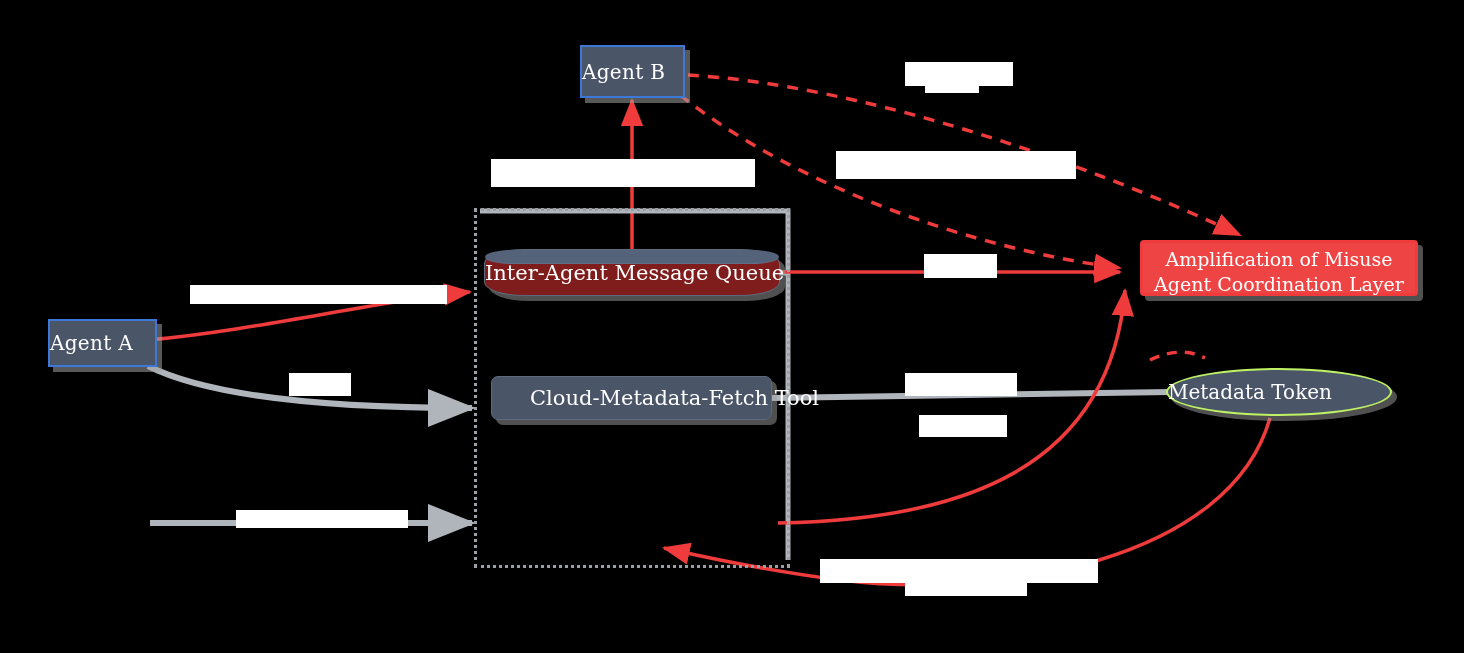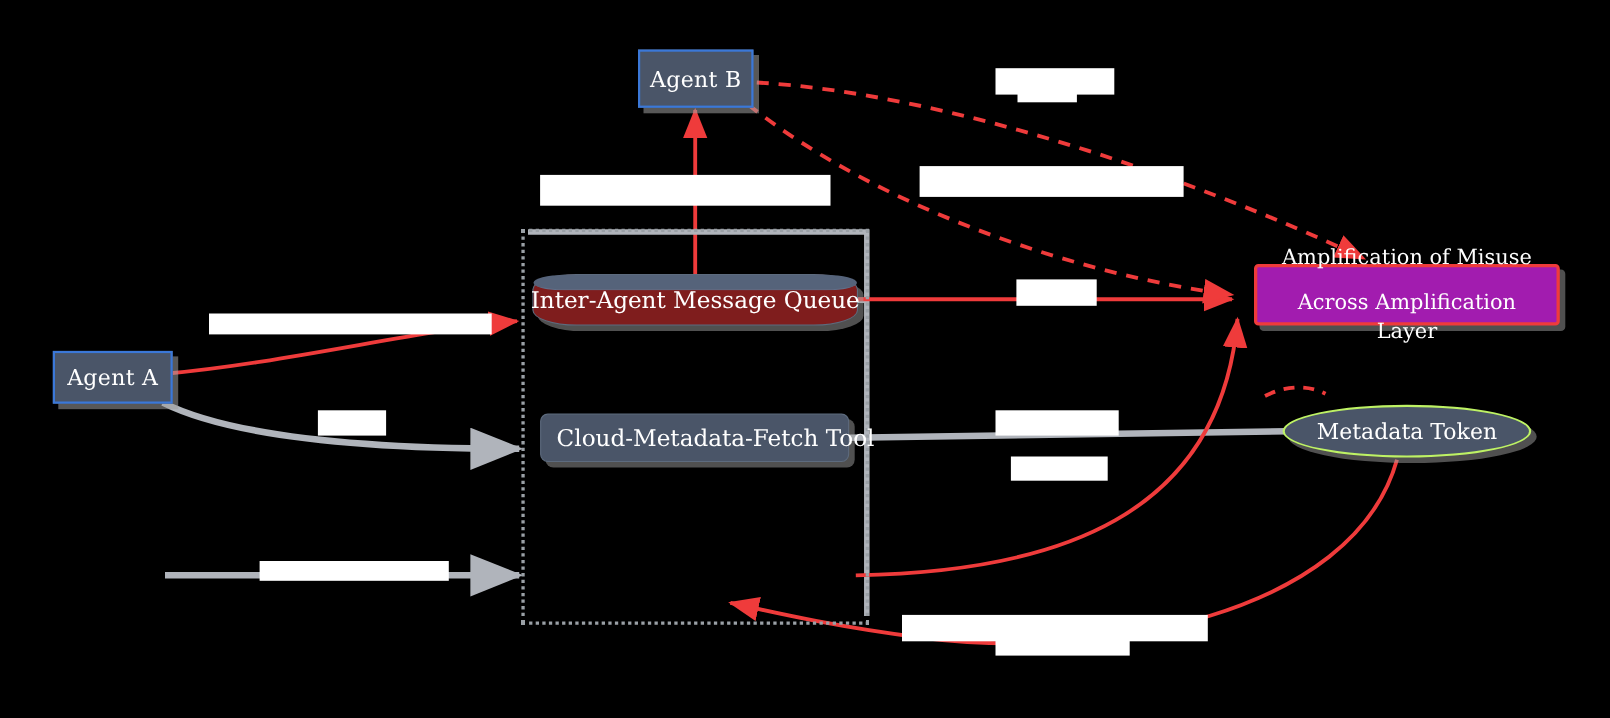--- a/index.html
+++ b/index.html
@@ -30,7 +30,7 @@
     box-sizing: border-box;
     display: flex;
     align-items: center;
-    justify-content: center;
+    justify-content: flex-start;
     text-align: center;
     color: #ffffff;
     white-space: nowrap;

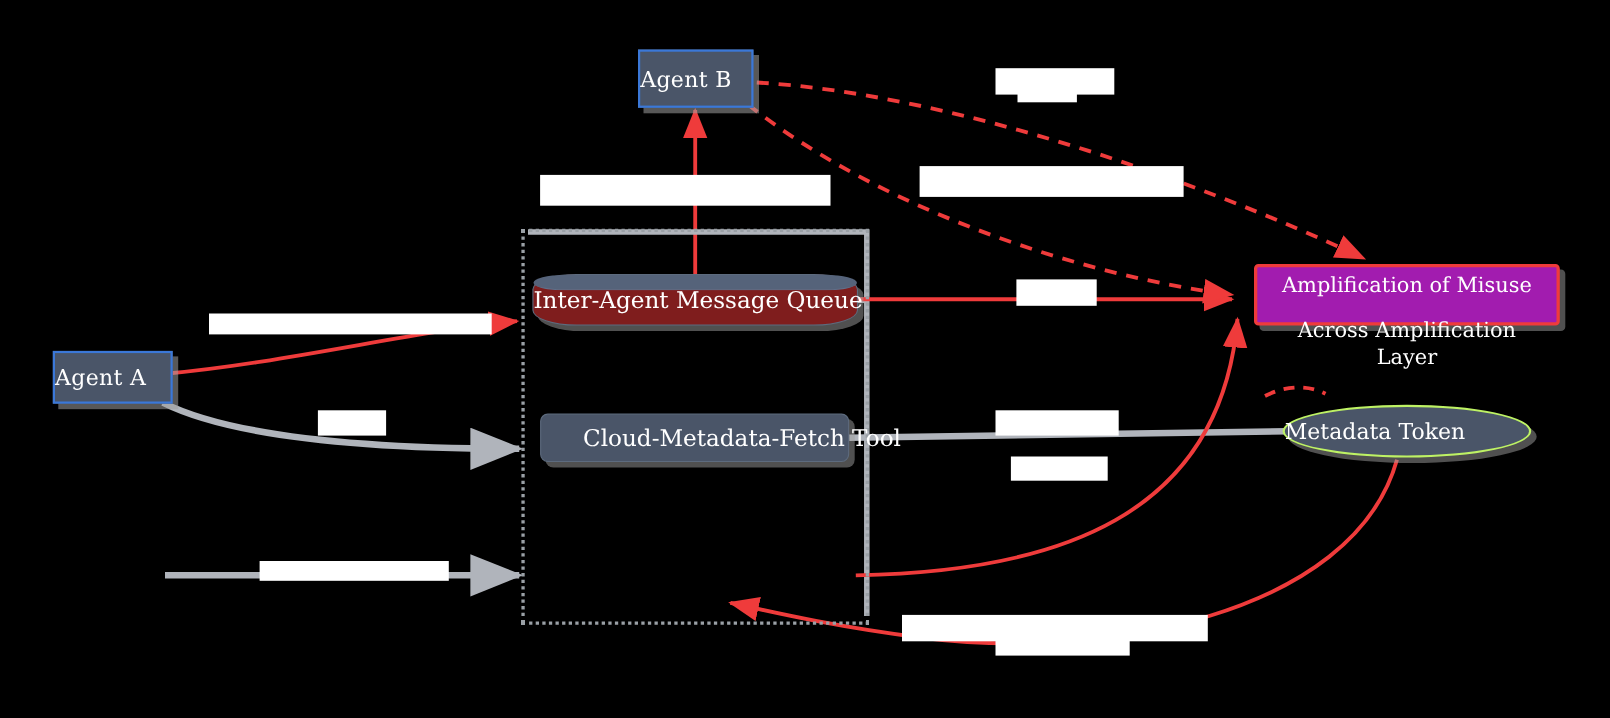--- a/index.html
+++ b/index.html
@@ -75,7 +75,7 @@
     font-size: 21px;
   }
   .node-outcome {
-    background: #a21caf;
+    background: #ef4444;
     border: 3px solid #ef3b3b;
     border-radius: 4px;
     box-shadow: 5px 5px 0 0 rgba(160,160,160,0.5);
@@ -83,7 +83,6 @@
     line-height: 1.32;
     white-space: normal;
     padding: 4px 10px;
-    gap: 16px;
   }
   .node-token {
     background: #4a5568;

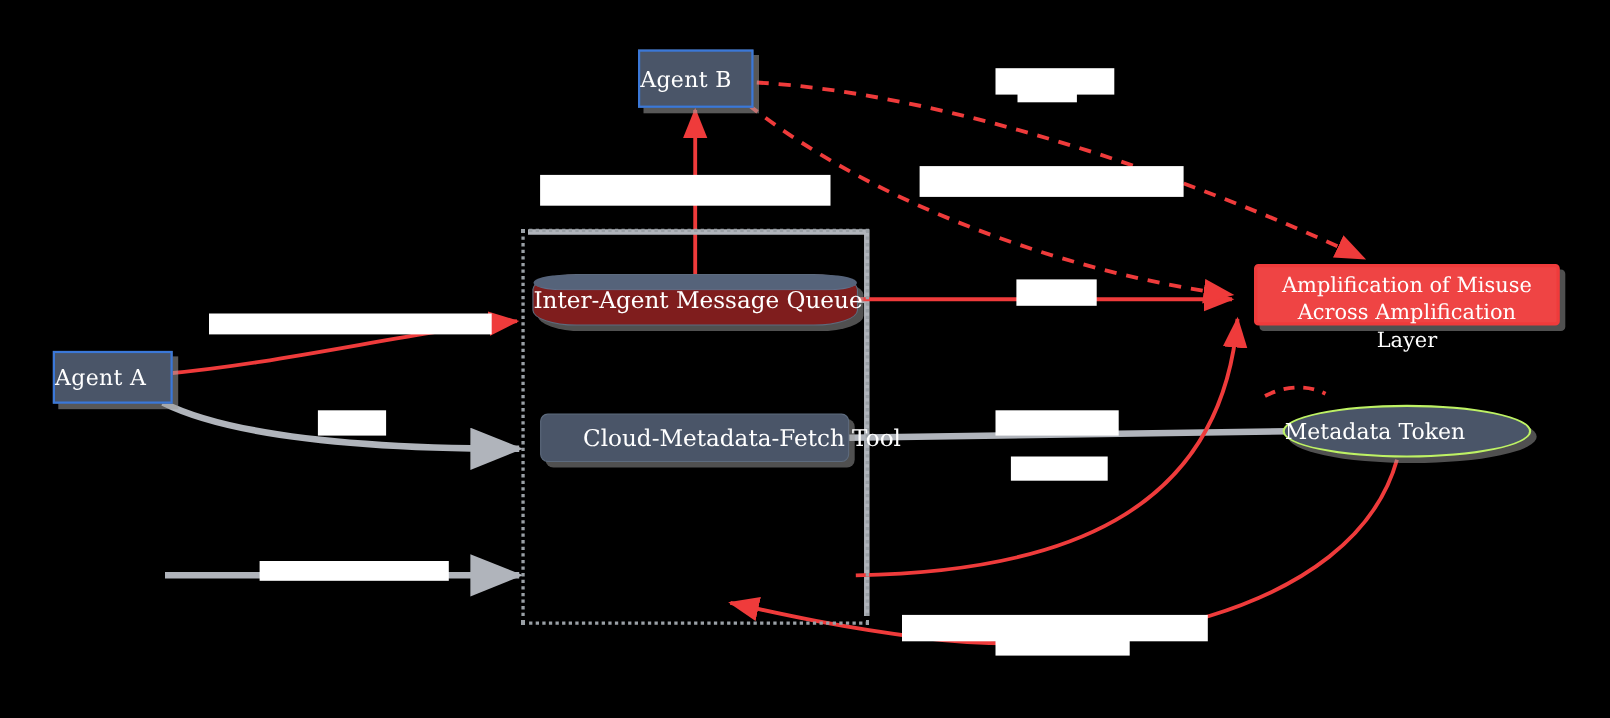--- a/index.html
+++ b/index.html
@@ -179,7 +179,7 @@
 
   <div class="node node-outcome" style="left:1140px; top:240px; width:278px; height:56px; flex-direction:column;">
     <span>Amplification of Misuse</span>
-    <span>Across Amplification Layer</span>
+    <span>Agent Coordination Layer</span>
   </div>
 
   <div class="edge-label" style="left:905px; top:62px; width:102px; height:22px;">

